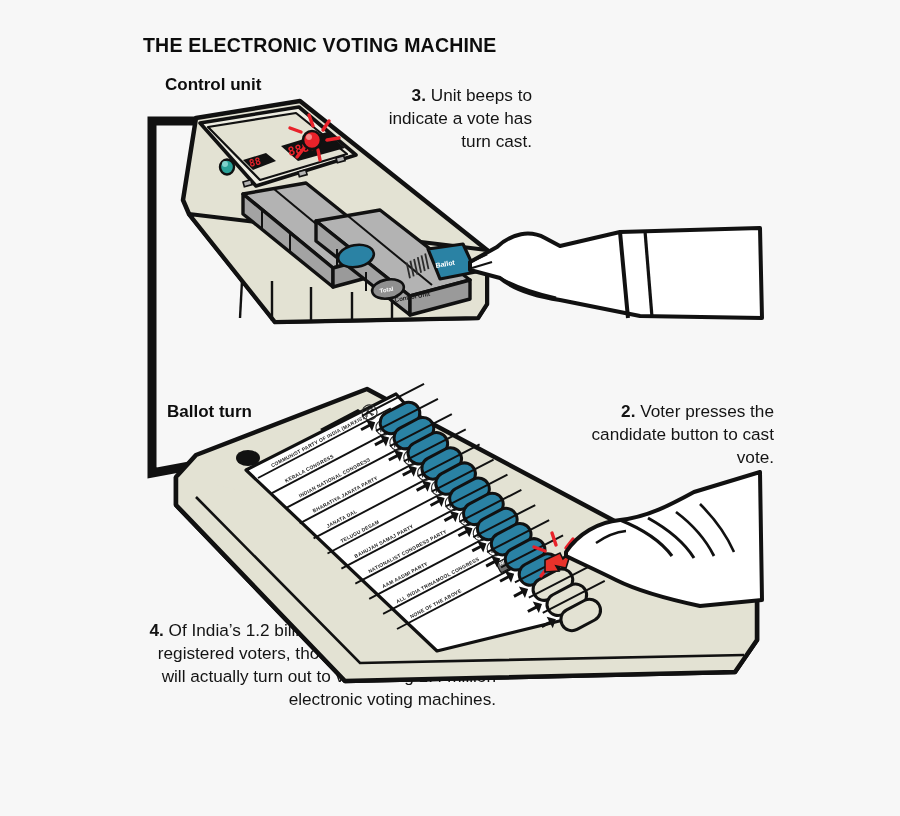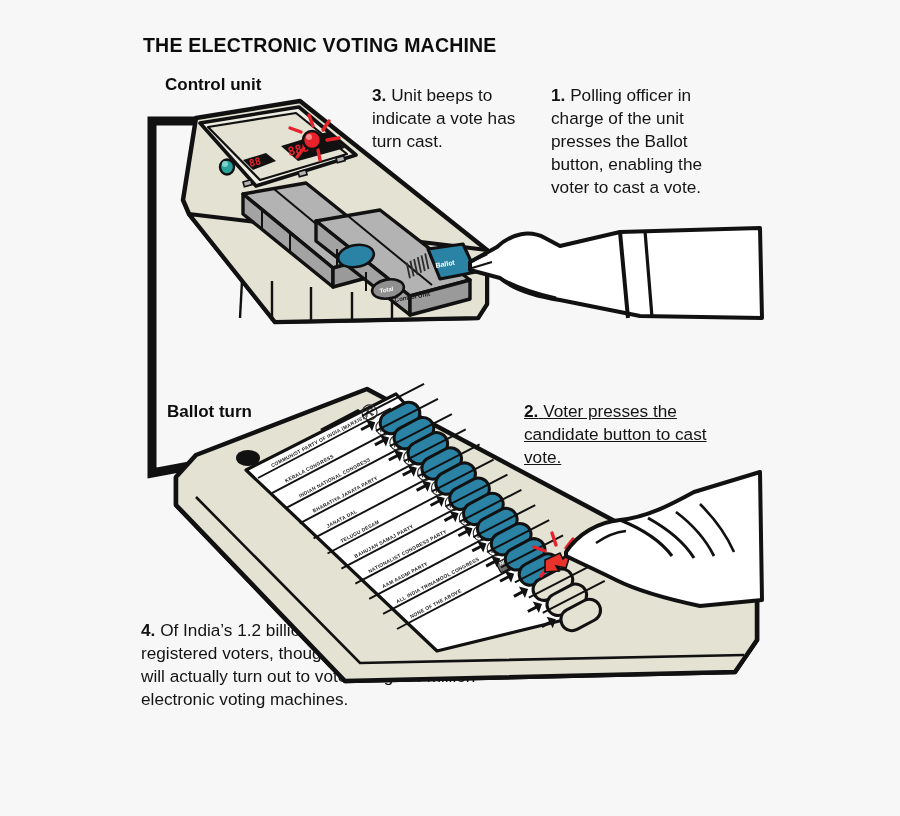--- a/index.html
+++ b/index.html
@@ -12,7 +12,7 @@
     overflow:hidden;
     position:relative;
   }
-  #stage{position:absolute;inset:0;width:900px;height:816px;}
+  #stage{position:absolute;inset:0;width:900px;height:816px;text-align:right;}
   svg.art{position:absolute;left:0;top:0;width:900px;height:816px;overflow:visible;}
 
   .hdr-title{

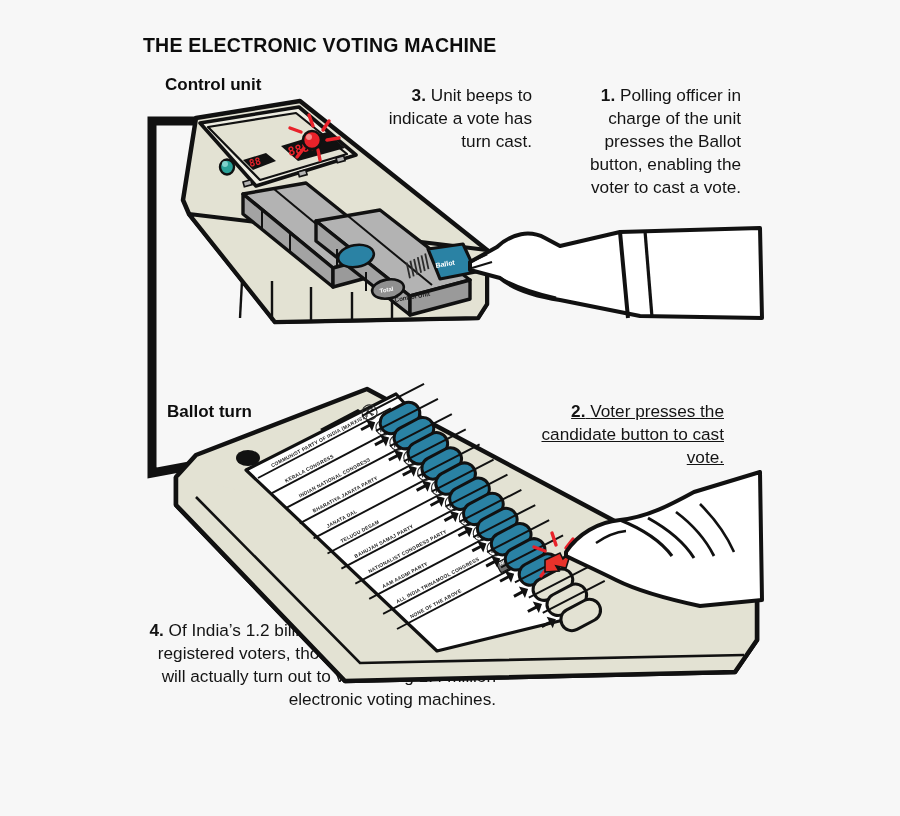--- a/index.html
+++ b/index.html
@@ -66,10 +66,6 @@
     <b>3.</b>
     <span>Unit beeps to indicate a vote has turn cast.</span>
   </div>
-  <div class="callout" id="callout-1">
-    <b>1.</b>
-    <span>Polling officer in charge of the unit presses the Ballot button, enabling the voter to cast a vote.</span>
-  </div>
   <div class="callout" id="callout-2">
     <b>2.</b>
     <span>Voter presses the candidate button to cast vote.</span>

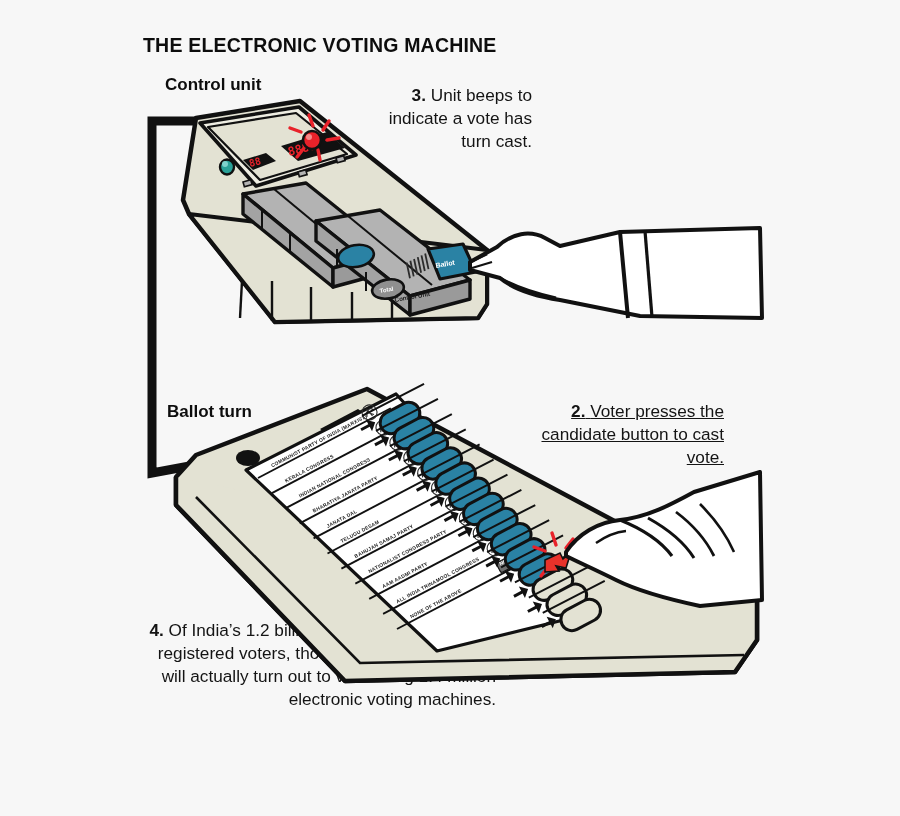--- a/index.html
+++ b/index.html
@@ -34,7 +34,7 @@
   .callout b{font-weight:bold;}
   #callout-3{left:372px;top:84px;width:160px;}
   #callout-1{left:551px;top:84px;width:190px;}
-  #callout-2{left:524px;top:400px;width:200px;text-decoration:underline;}
+  #callout-2{left:574px;top:400px;width:200px;}
   #callout-4{left:141px;top:619px;width:355px;}
 
   .party-text{

